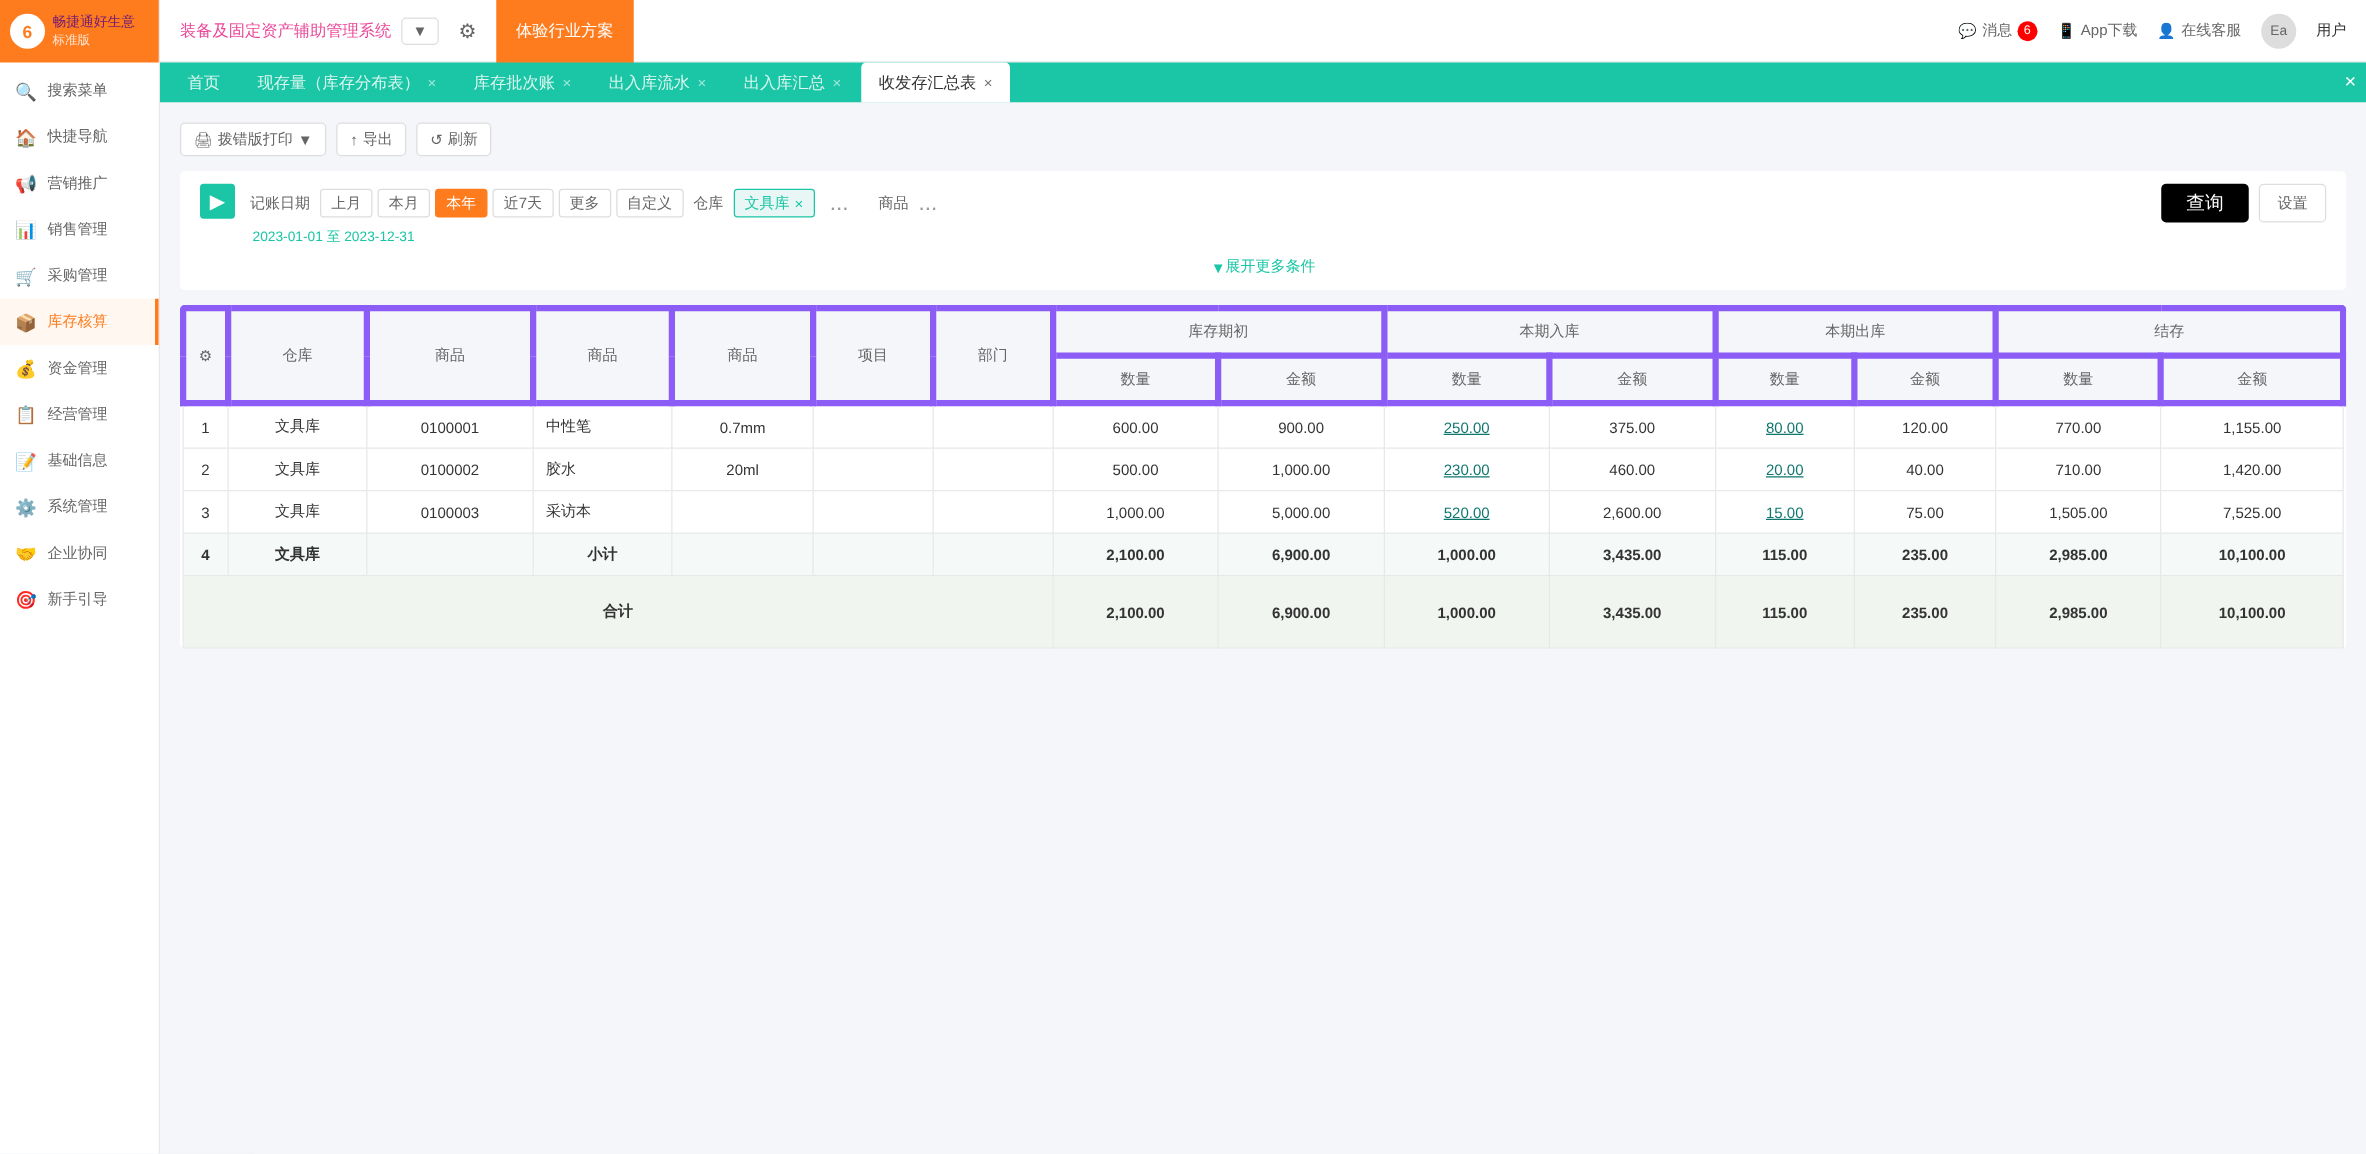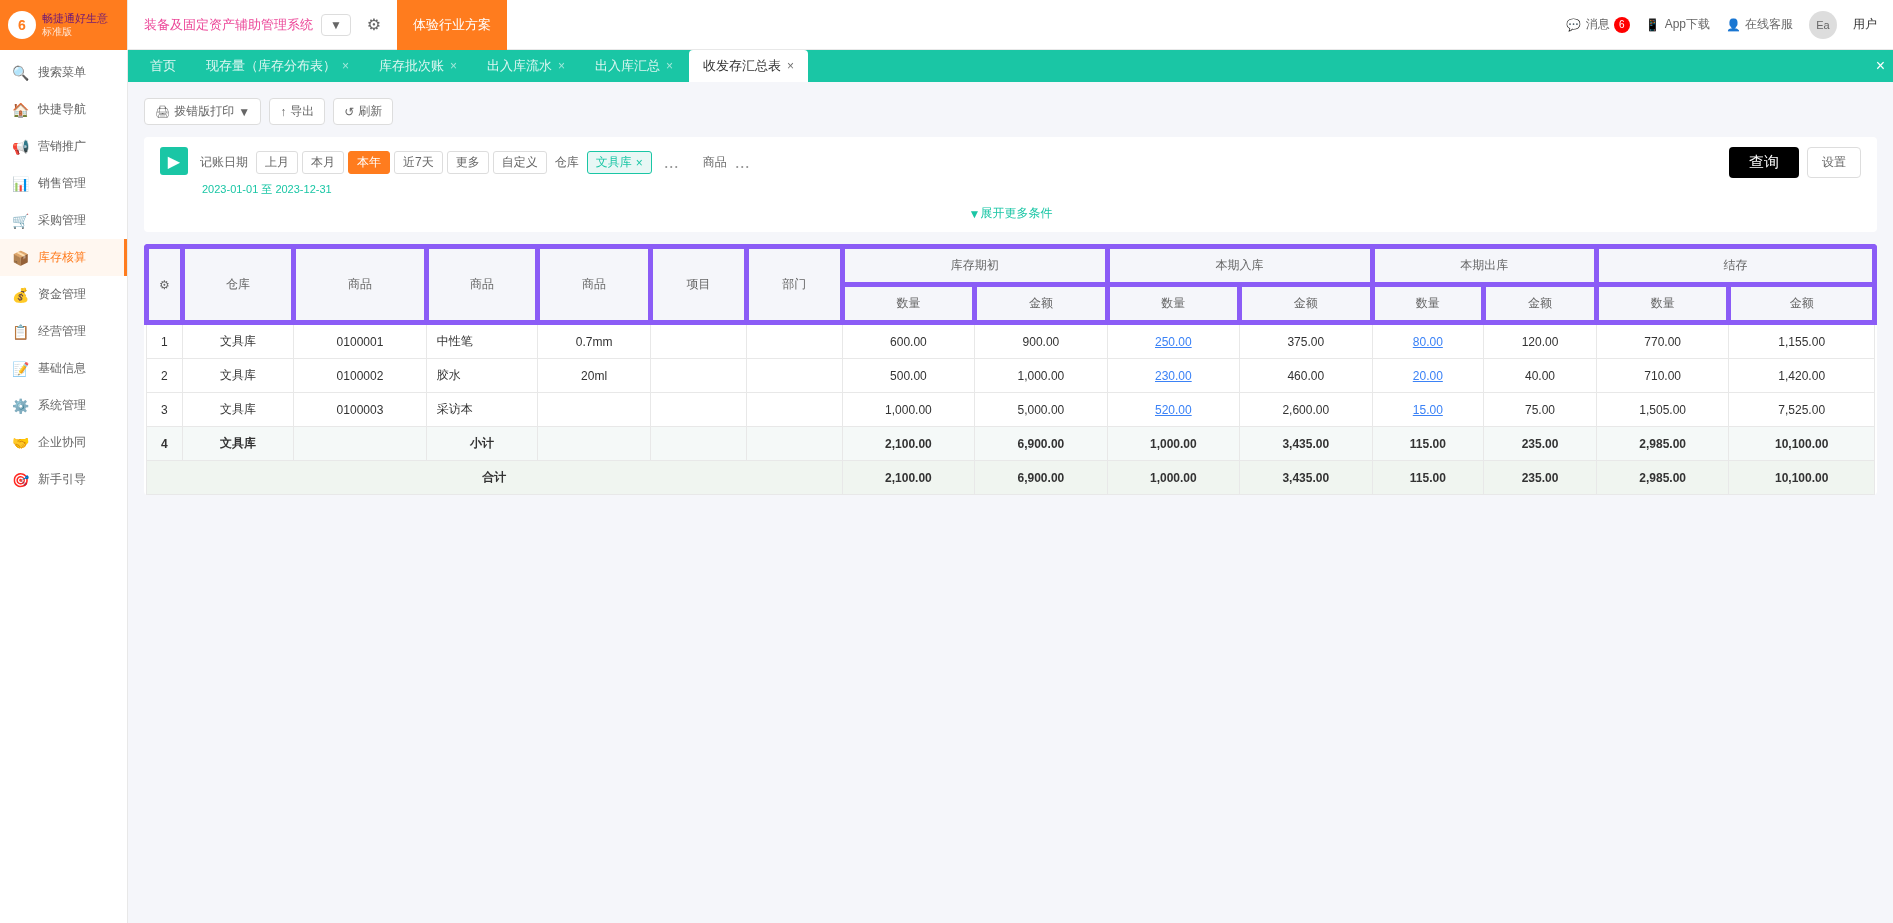--- a/index.html
+++ b/index.html
@@ -68,7 +68,7 @@
     tbody tr.subtotal { background: #f5f9f8; font-weight: bold; }
     tbody td { padding: 8px 10px; border: 1px solid #e8e8e8; text-align: center; color: #333; }
     tbody td.text-left { text-align: left; }
-    tbody td.link { color: #3b82f6; text-decoration: underline; cursor: pointer; margin-top: 43px; }
+    tbody td.link { color: #0f766e; text-decoration: underline; cursor: pointer; margin-top: 43px; }
     tfoot tr { background: #f0f5f0; }
     tfoot td { padding: 8px 10px; border: 1px solid #e8e8e8; text-align: center; font-weight: bold; color: #333; font-size: 12px; }
     .gear-icon-cell { width: 32px; }

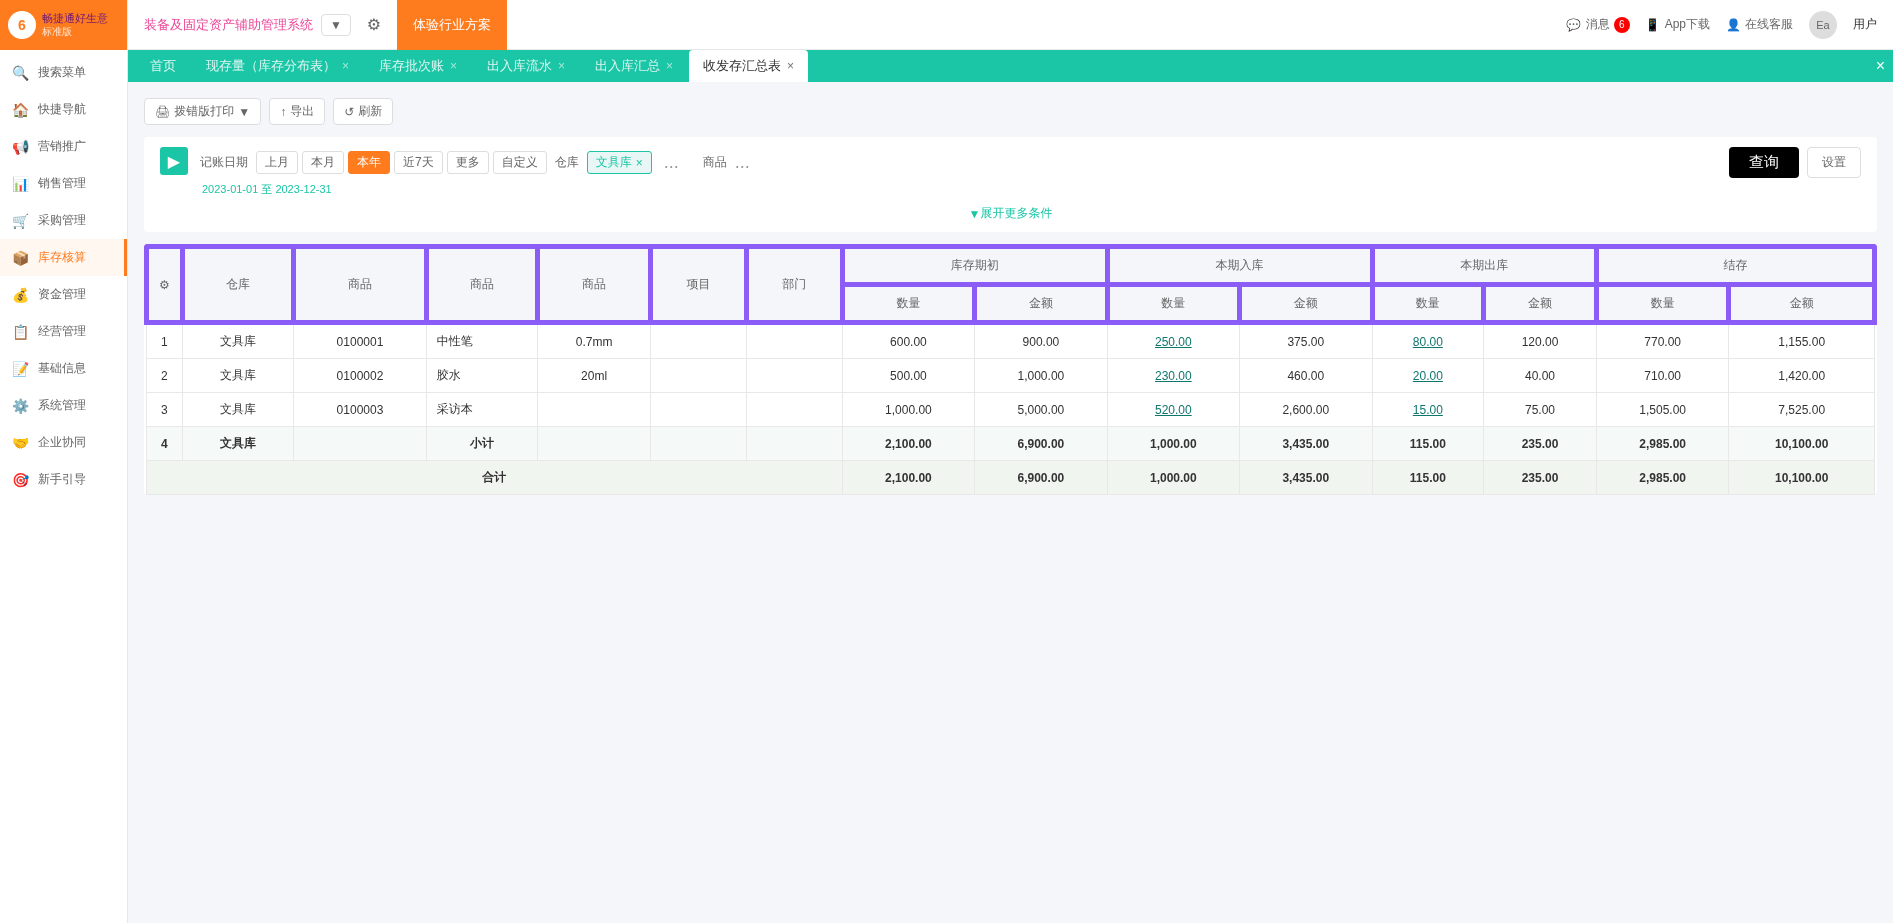--- a/index.html
+++ b/index.html
@@ -70,7 +70,7 @@
     tbody td.text-left { text-align: left; }
     tbody td.link { color: #0f766e; text-decoration: underline; cursor: pointer; margin-top: 43px; }
     tfoot tr { background: #f0f5f0; }
-    tfoot td { padding: 8px 10px; border: 1px solid #e8e8e8; text-align: center; font-weight: bold; color: #333; font-size: 12px; }
+    tfoot td { padding: 20px 10px; border: 1px solid #e8e8e8; text-align: center; font-weight: bold; color: #333; font-size: 12px; }
     .gear-icon-cell { width: 32px; }
   </style>
 </head>

